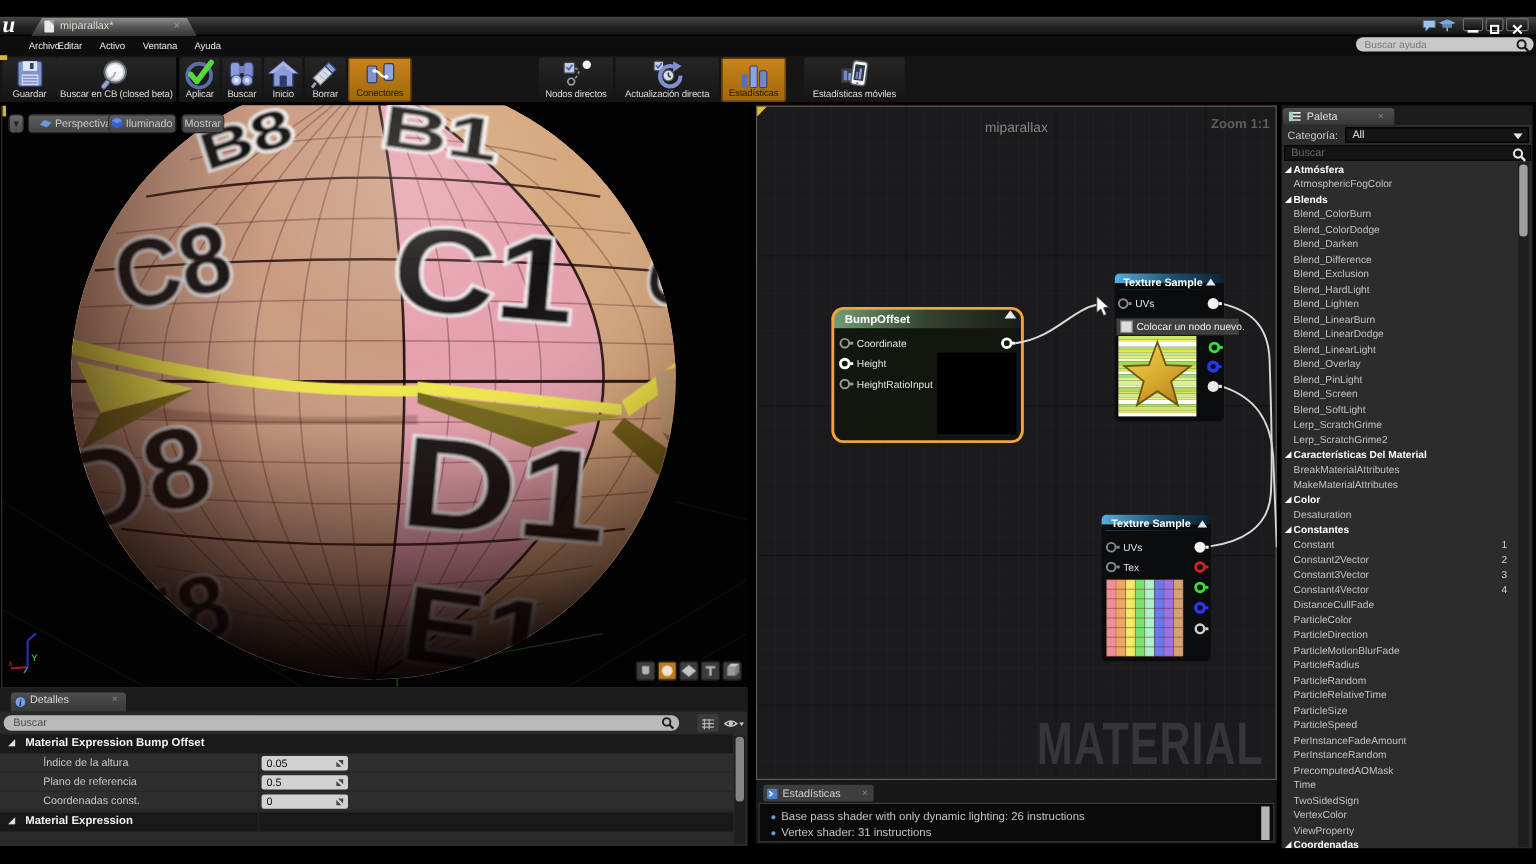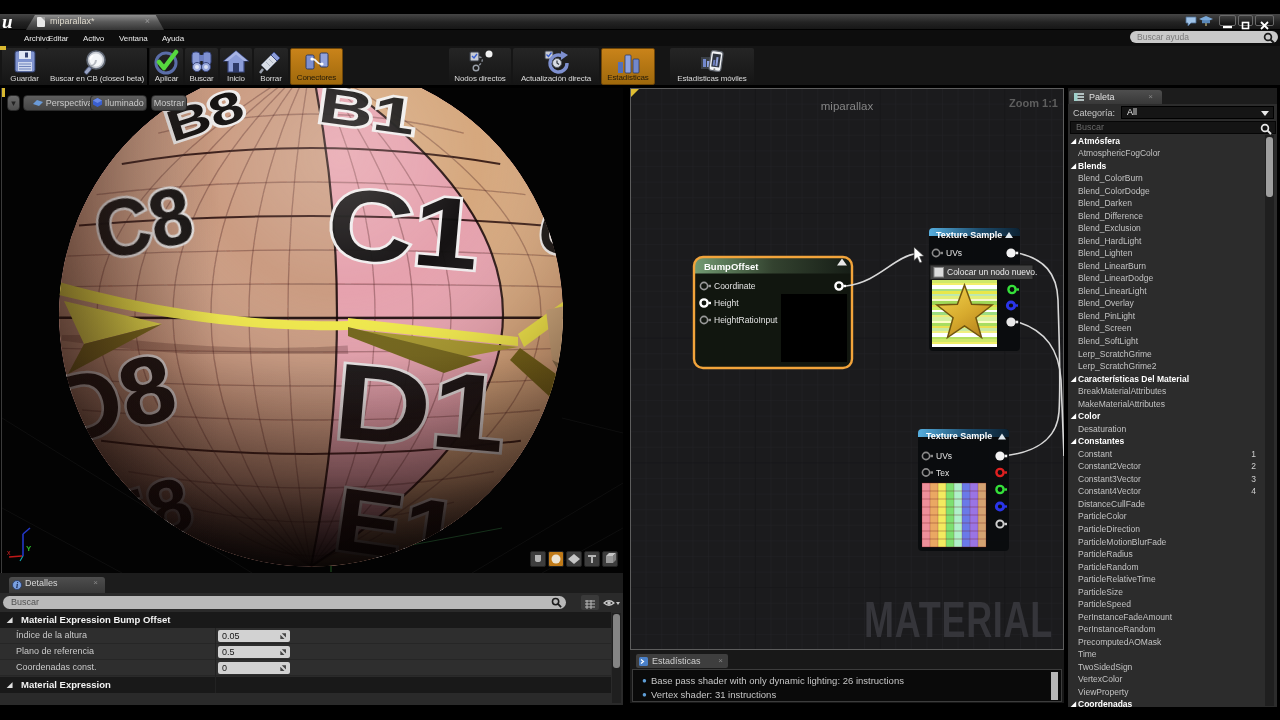--- a/index.html
+++ b/index.html
@@ -52,7 +52,7 @@
   font-size:9.5px;font-weight:bold;line-height:16px;padding-left:21px}
 .dhdr .tri{position:absolute;left:7px;top:0;font-size:7px;color:#e0e0e0}
 .drow{position:absolute;left:0;width:611px;height:16px;background:#2e2e2e;border-bottom:1px solid #262626;
-  font-size:9px;color:#c9c9c9;line-height:15px;padding-left:16px}
+  font-size:9px;color:#c9c9c9;line-height:15px;padding-left:36px}
 .dval{position:absolute;left:218px;top:2px;width:72px;height:12px;background:#d2d2d2;border-radius:2px;
   color:#141414;line-height:12px;padding-left:4px;font-size:9px}
 .dval svg{position:absolute;right:2px;top:1.5px}

